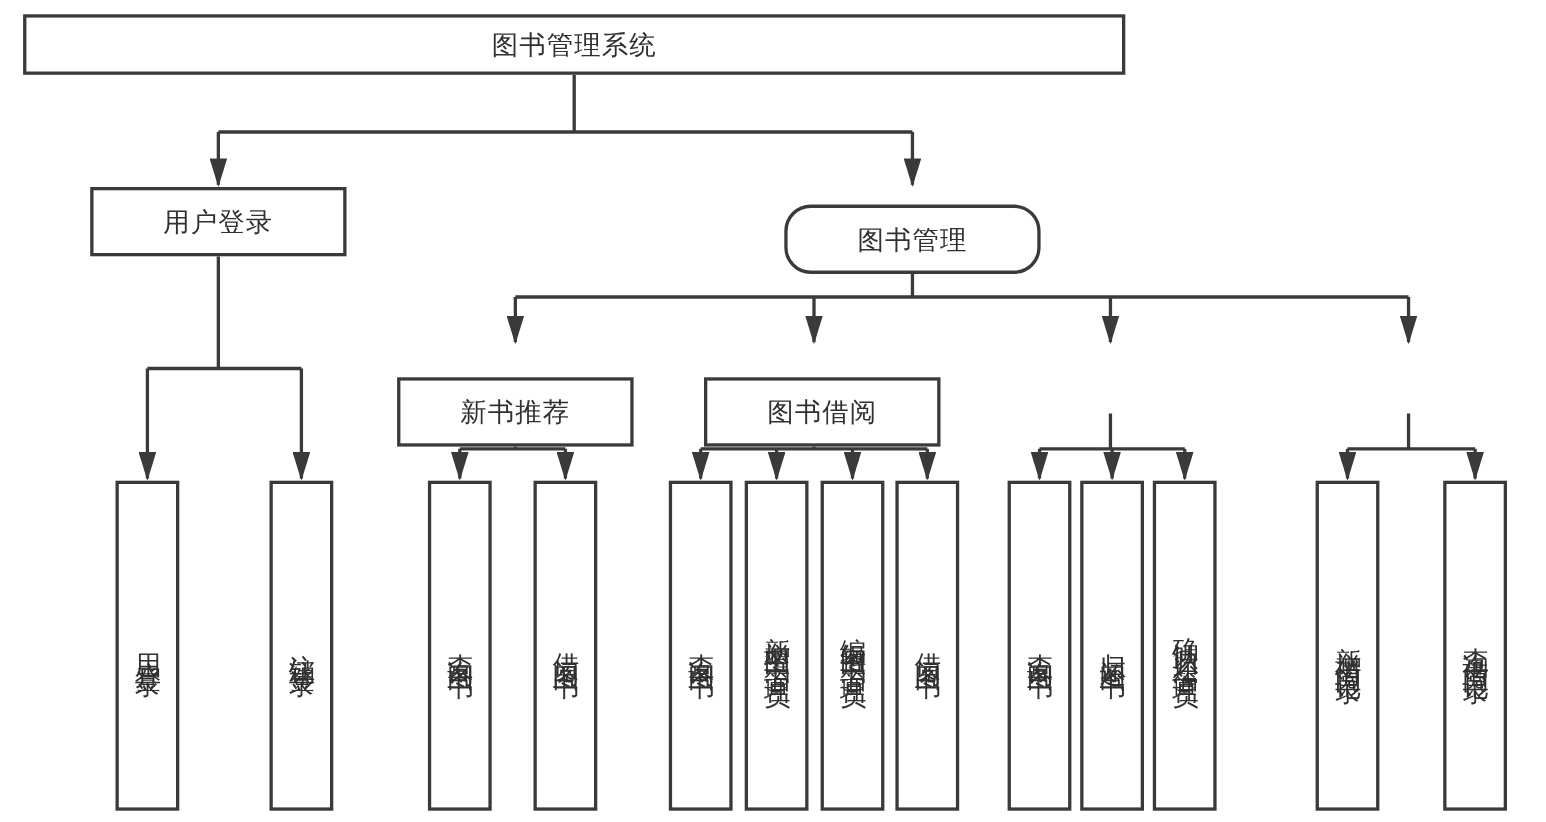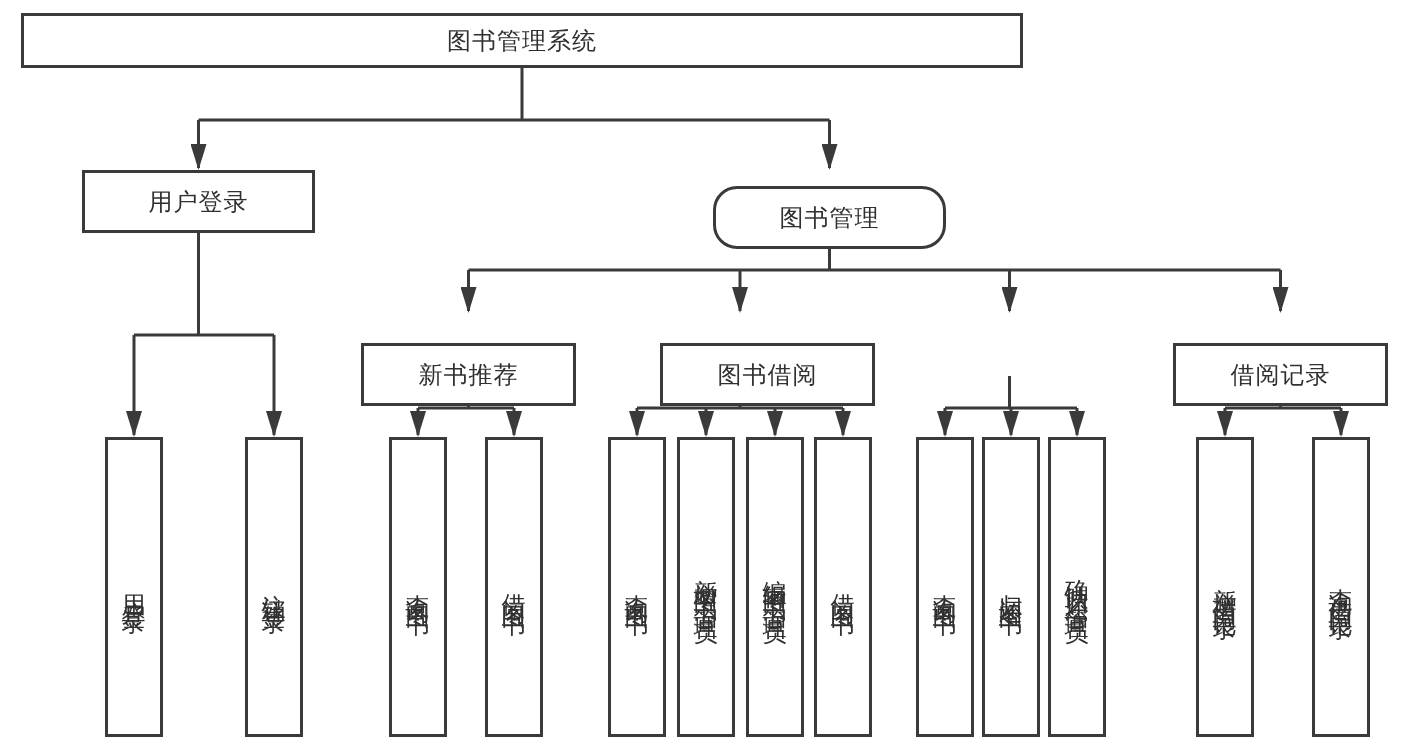--- a/index.html
+++ b/index.html
@@ -35,7 +35,7 @@
   .n-mgmt{left:713px;top:186px;width:233px;height:63px;border-radius:24px;}
   .n-l3{top:313px;width:215px;height:63px;margin-top:30px;}
   .n-rec{left:361px;}
-  .n-borrow{left:660px;}
+  .n-borrow{left:640px;}
   .n-cur{left:902px;}
   .n-hist{left:1173px;}
   .leaf{top:437px;width:58px;height:300px;}

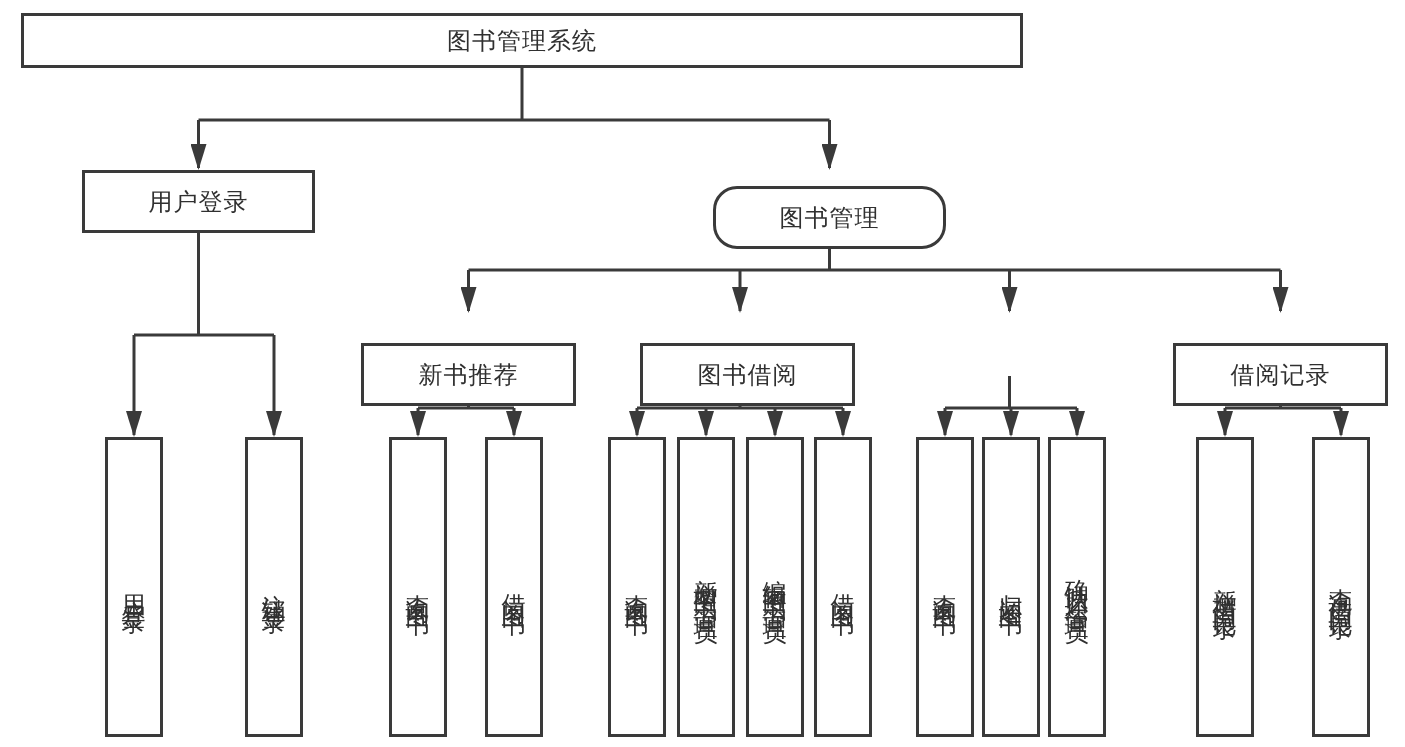--- a/index.html
+++ b/index.html
@@ -139,9 +139,6 @@
   <div class="node hnode n-l3 n-borrow">
     <span>图书借阅</span>
   </div>
-  <div class="node hnode n-l3 n-hist">
-    <span>借阅记录</span>
-  </div>
 
   <div class="node leaf lf0">
     <span class="vtext">用户登录</span>

